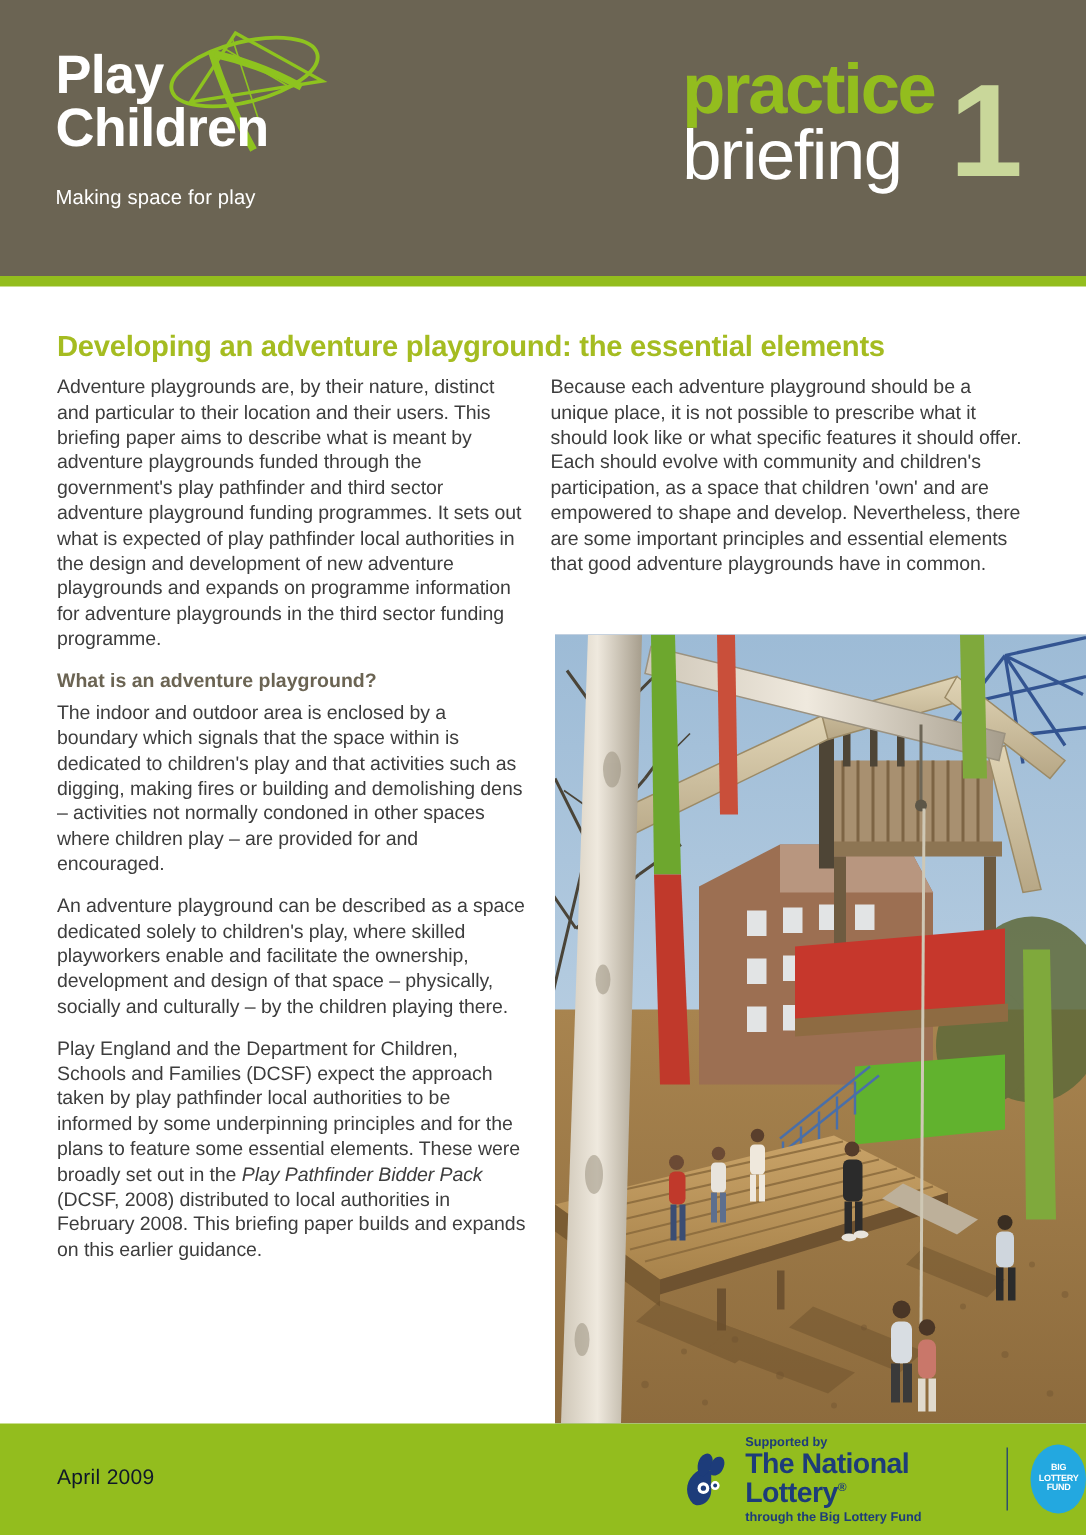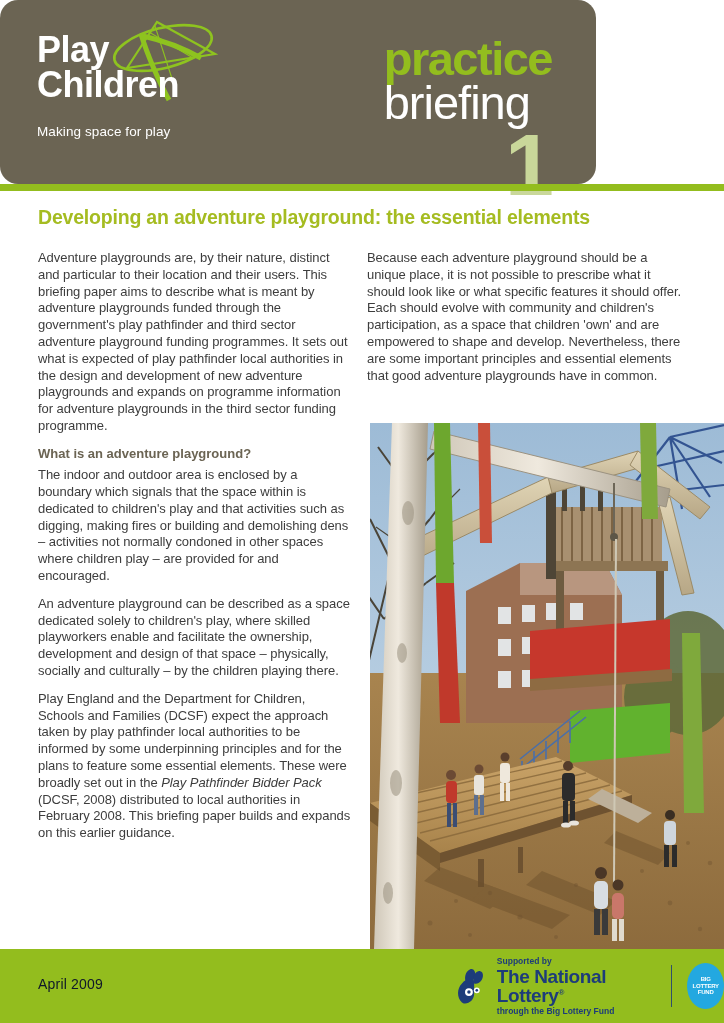--- a/index.html
+++ b/index.html
@@ -17,9 +17,8 @@
   .header {
     position: absolute;
     left: 0; top: 0;
-    width: 596px; height: 184px;
+    width: 724px; height: 184px;
     background: #6b6453;
-    border-radius: 18px;
   }
   .logo-block {
     position: absolute;

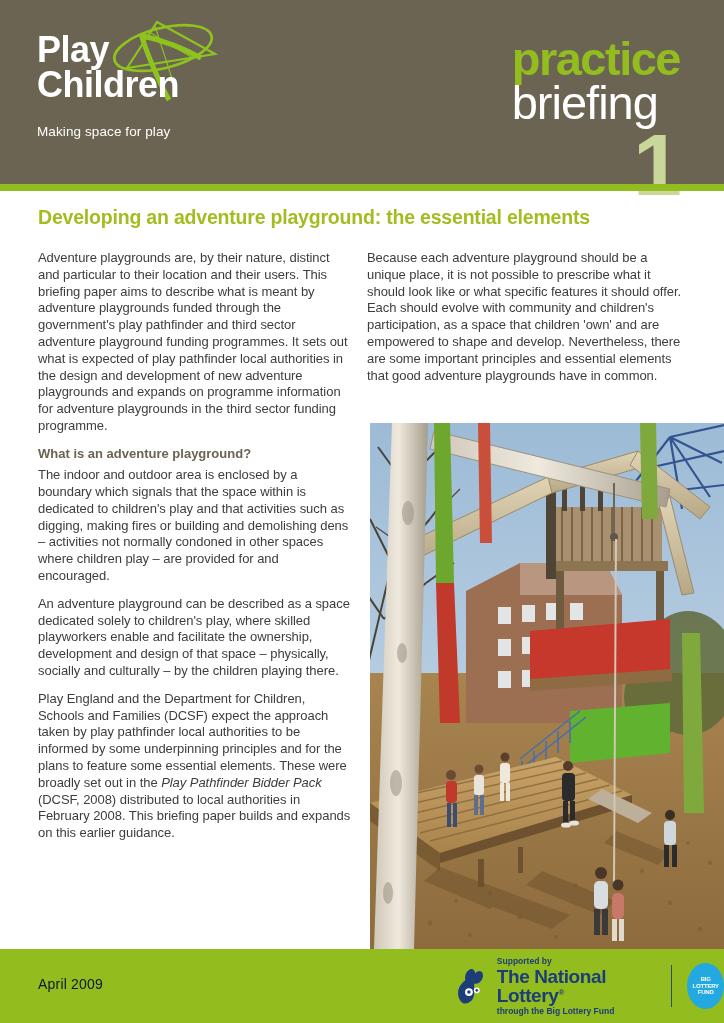--- a/index.html
+++ b/index.html
@@ -58,7 +58,6 @@
     display: flex;
     align-items: flex-end;
     justify-content: flex-end;
-    flex-direction: column;
   }
   .briefing-words { text-align: left; }
   .word-practice {

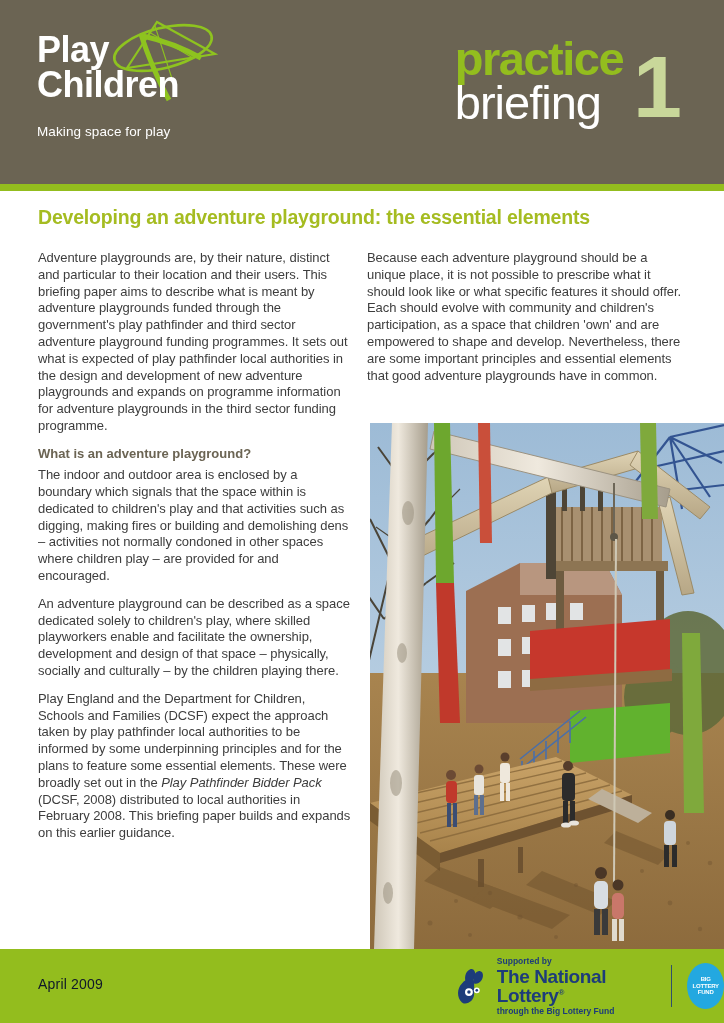--- a/index.html
+++ b/index.html
@@ -96,7 +96,7 @@
   
   .page-title {
     position: absolute;
-    left: 38px; top: 206px;
+    left: 38px; top: 220px;
     width: 660px;
     color: #a5bc21;
     font-size: 19.5px;

